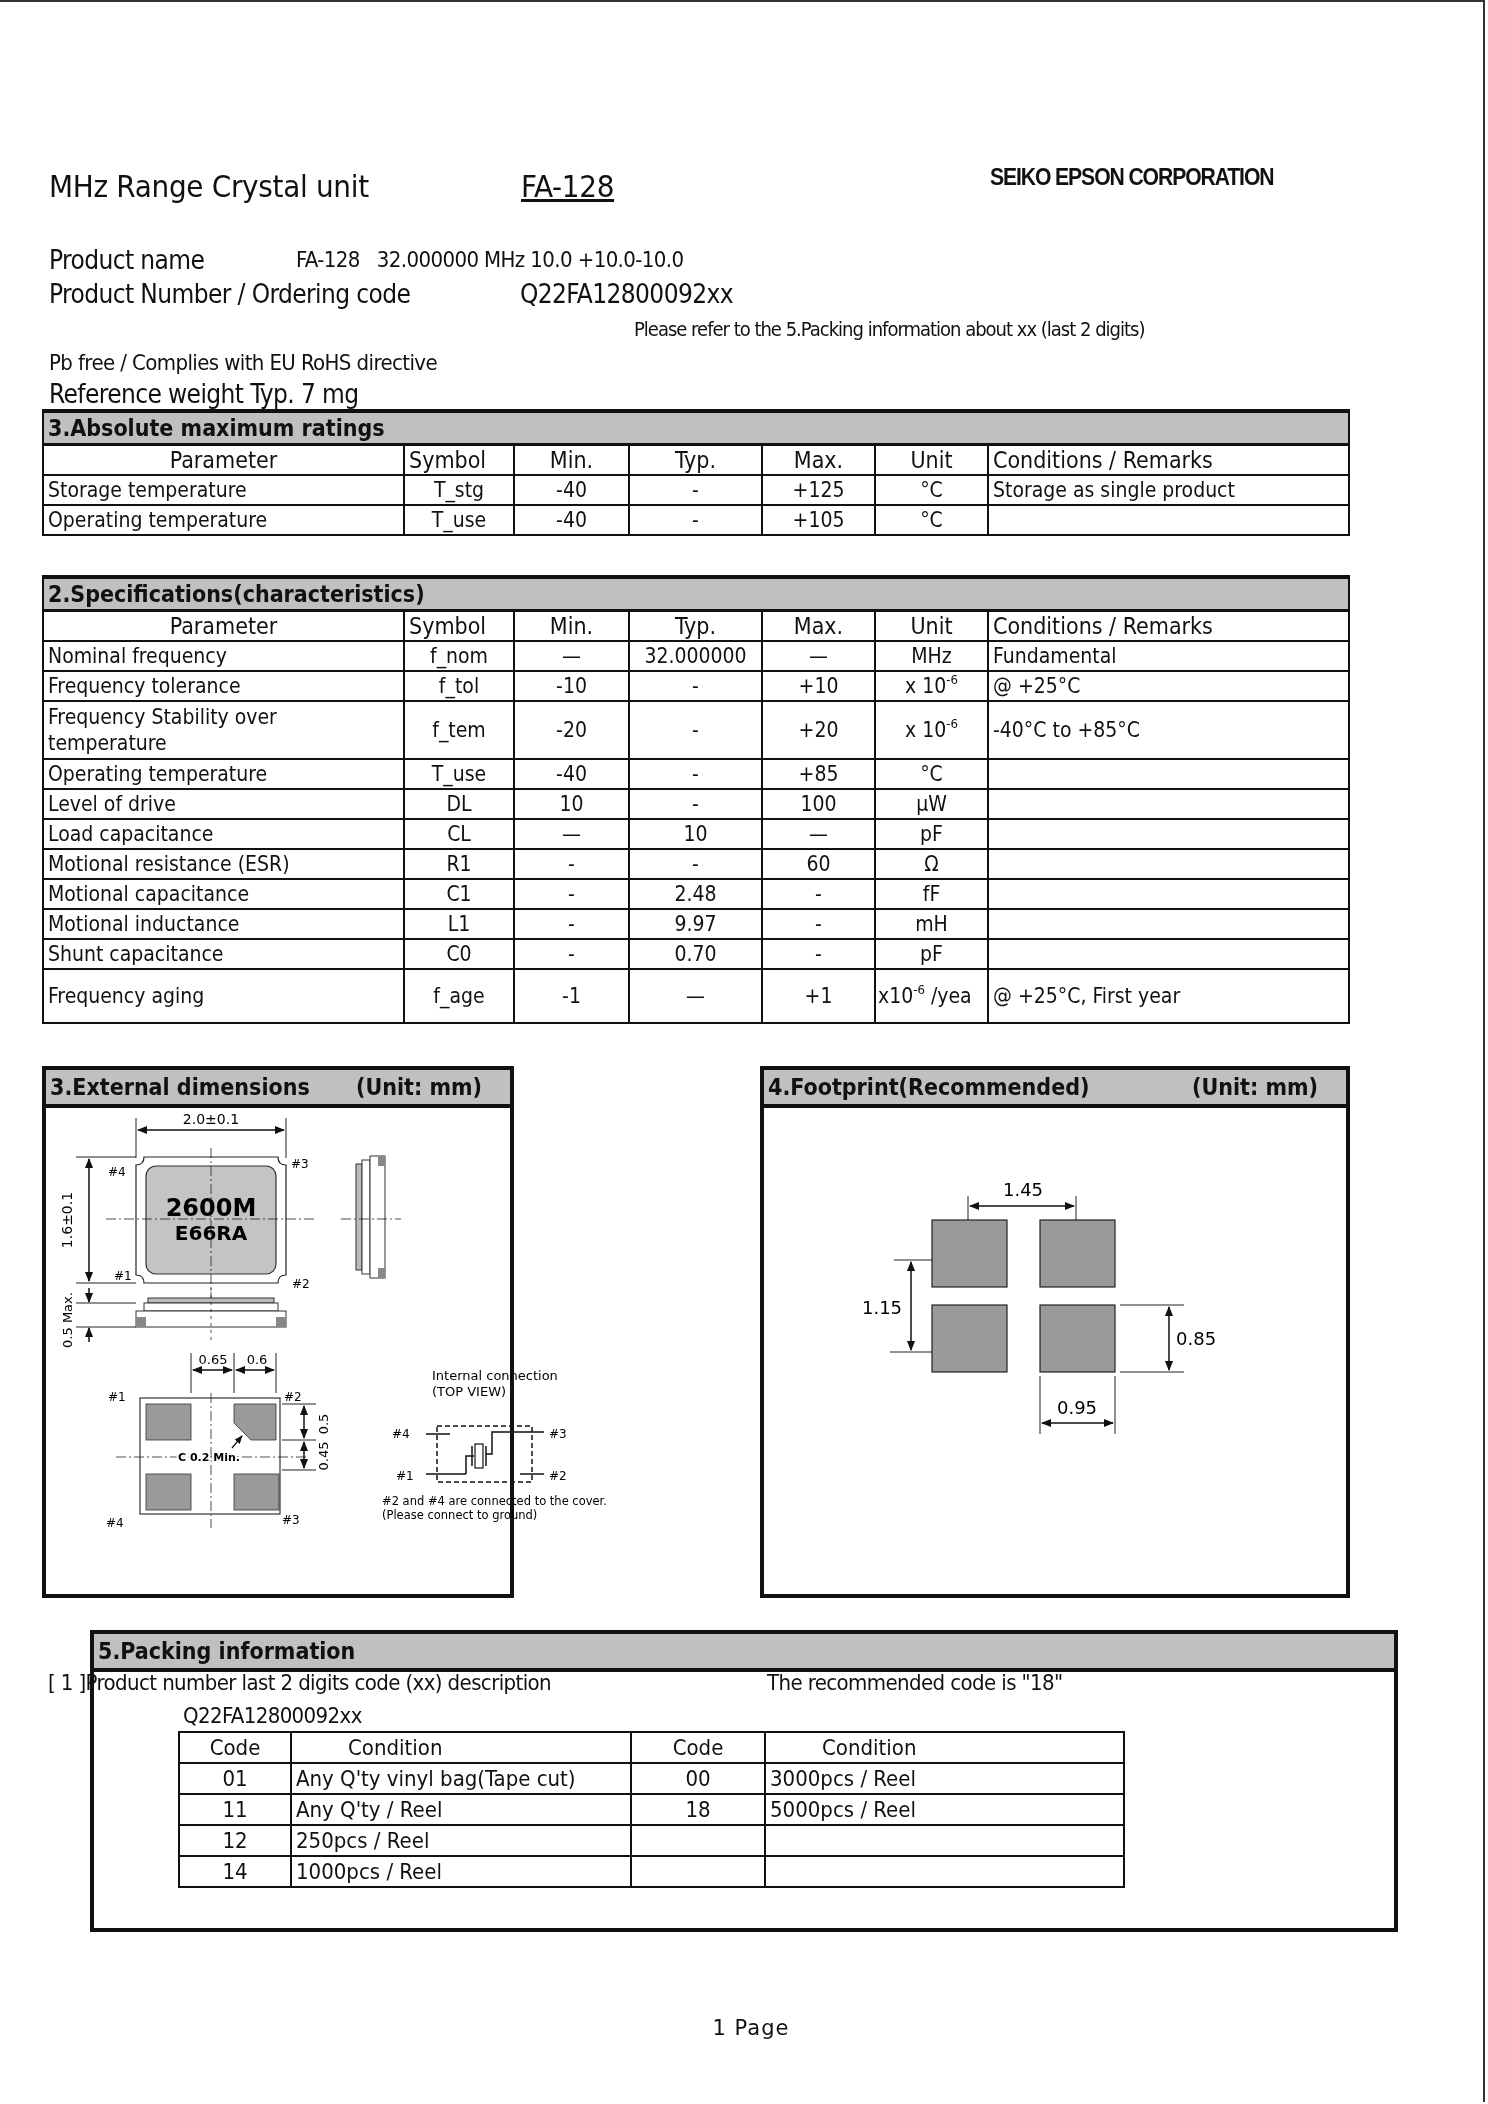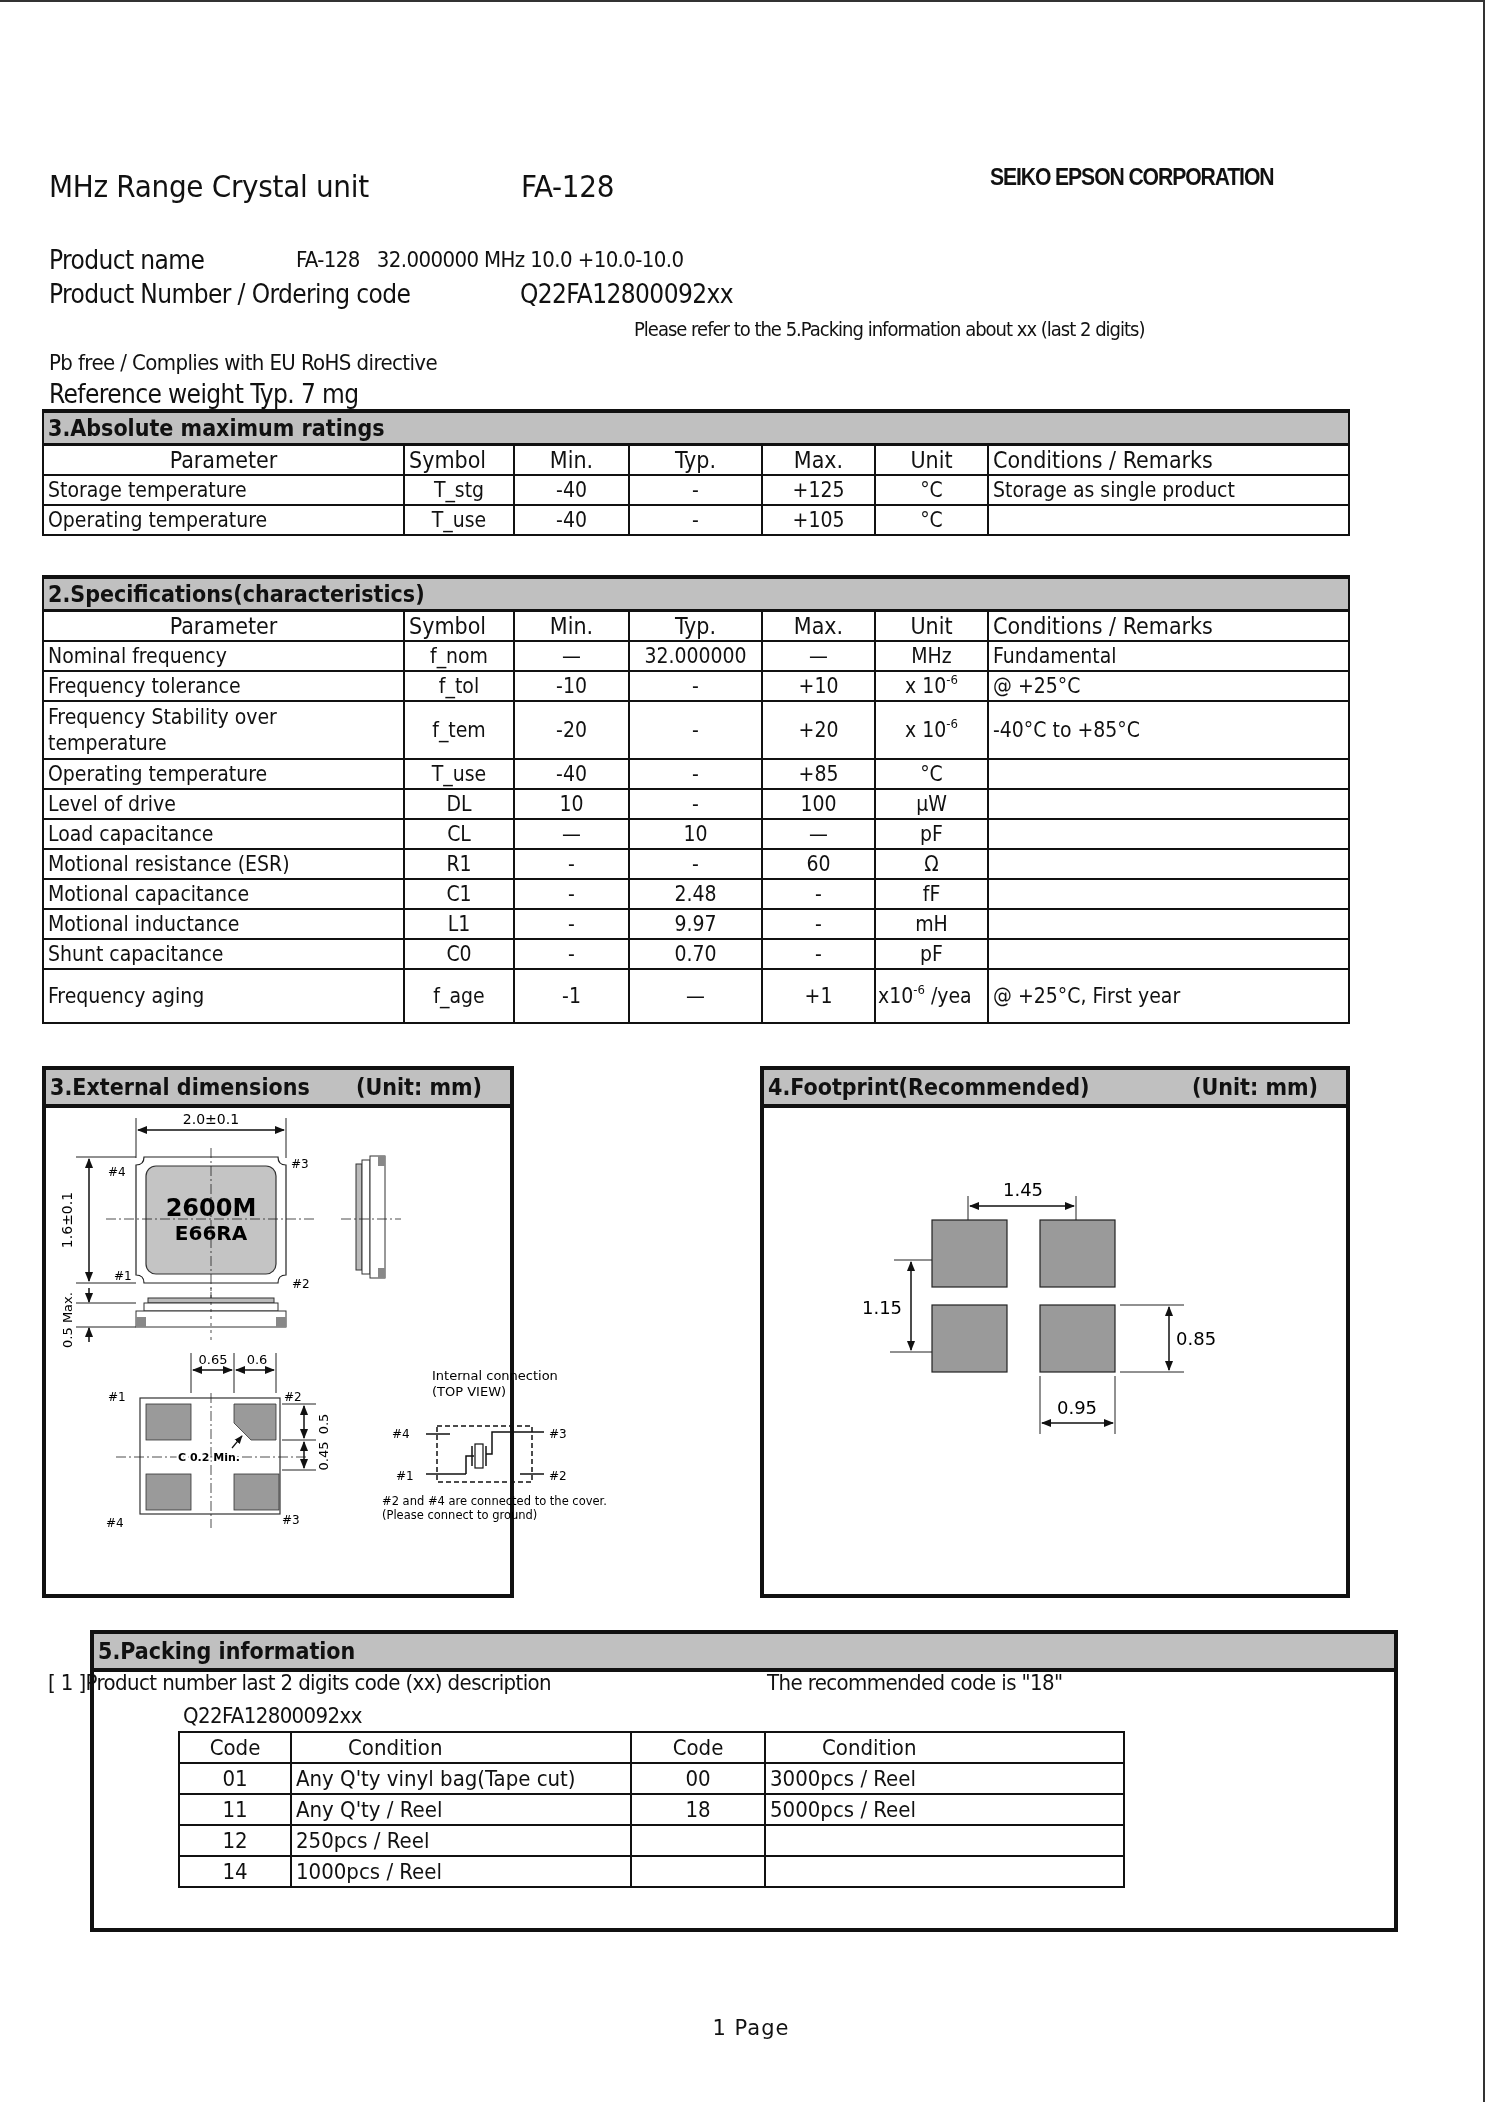--- a/index.html
+++ b/index.html
@@ -38,7 +38,7 @@
 <div class="page-frame"></div>
 
 <div class="abs title cond" style="left:49px;top:168px;">MHz Range Crystal unit</div>
-<div class="abs title cond" style="left:521px;top:168px;">FA-128</div>
+<div class="abs title cond" style="left:521px;top:168px;text-decoration:underline;">FA-128</div>
 <div class="abs brand" style="left:990px;top:164px;">SEIKO EPSON CORPORATION</div>
 
 <div class="abs line-lg cond" style="left:49px;top:245px;">Product name</div>

